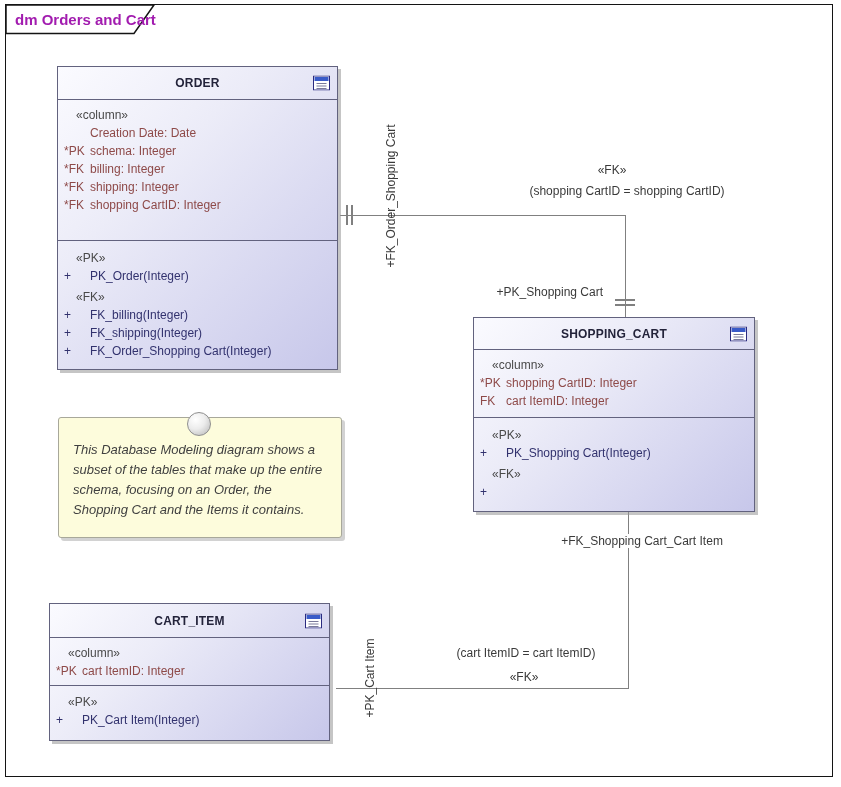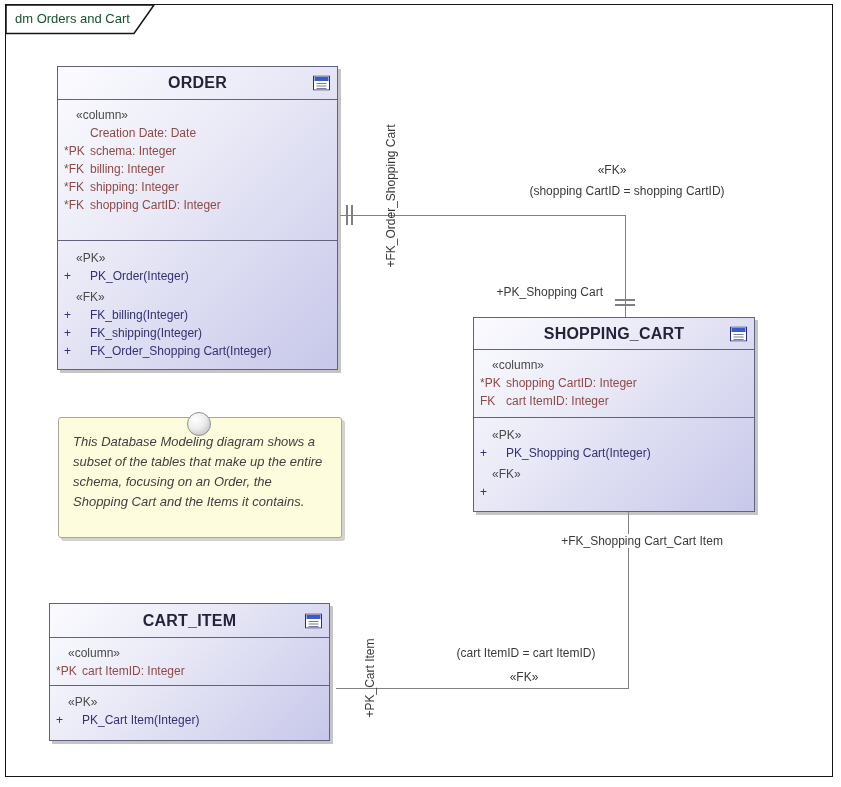--- a/index.html
+++ b/index.html
@@ -12,7 +12,7 @@
   
   .frame-border { left:5px; top:4px; width:826px; height:771px; border:1.5px solid #141414; }
   .frame-tab { left:5px; top:4px; width:152px; height:31px; }
-  .frame-tab-label { left:15px; top:11px; font-weight:normal; font-size:13px; color:#14532d; white-space:nowrap; }
+  .frame-tab-label { left:15px; top:11px; font-weight:bold; font-size:15px; color:#a21caf; white-space:nowrap; }
 
   
   .table {

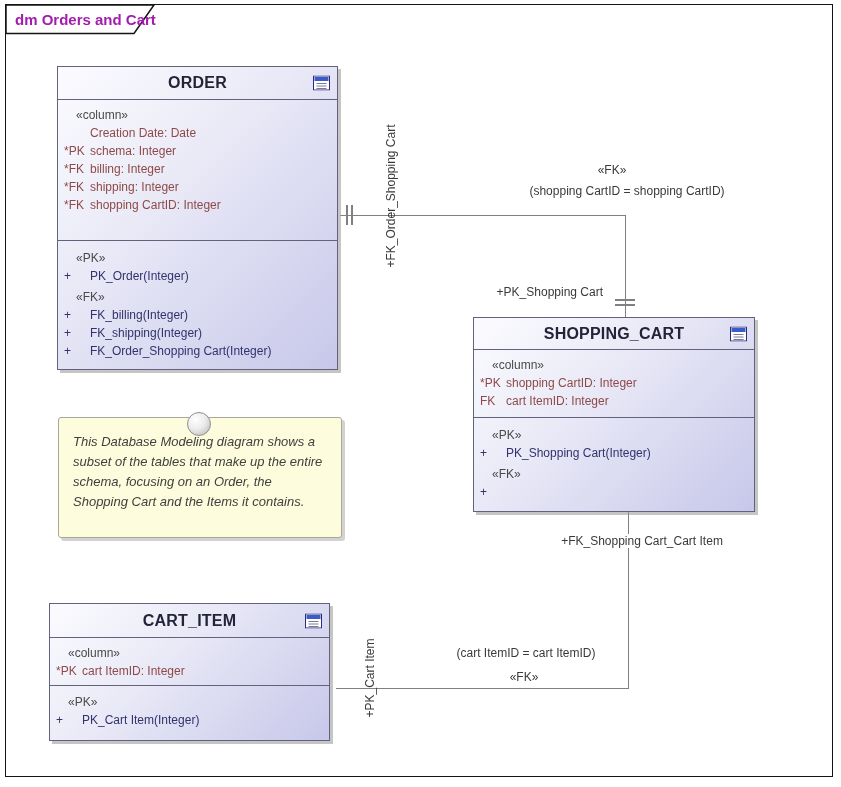--- a/index.html
+++ b/index.html
@@ -25,7 +25,7 @@
     position:relative; display:flex; align-items:center; justify-content:center;
     border-bottom:1px solid #62627e; box-sizing:border-box;
   }
-  .t-title { font-weight:bold; font-size:16px; color:#23233a; letter-spacing:.2px; }
+  .t-title { font-weight:bold; font-size:12px; color:#23233a; letter-spacing:.2px; }
   .t-icon { position:absolute; right:7px; top:50%; transform:translateY(-50%); line-height:0; }
   .comp { box-sizing:border-box; padding:6px 4px 0 4px; overflow:hidden; }
   .comp.mid { border-bottom:1px solid #62627e; }

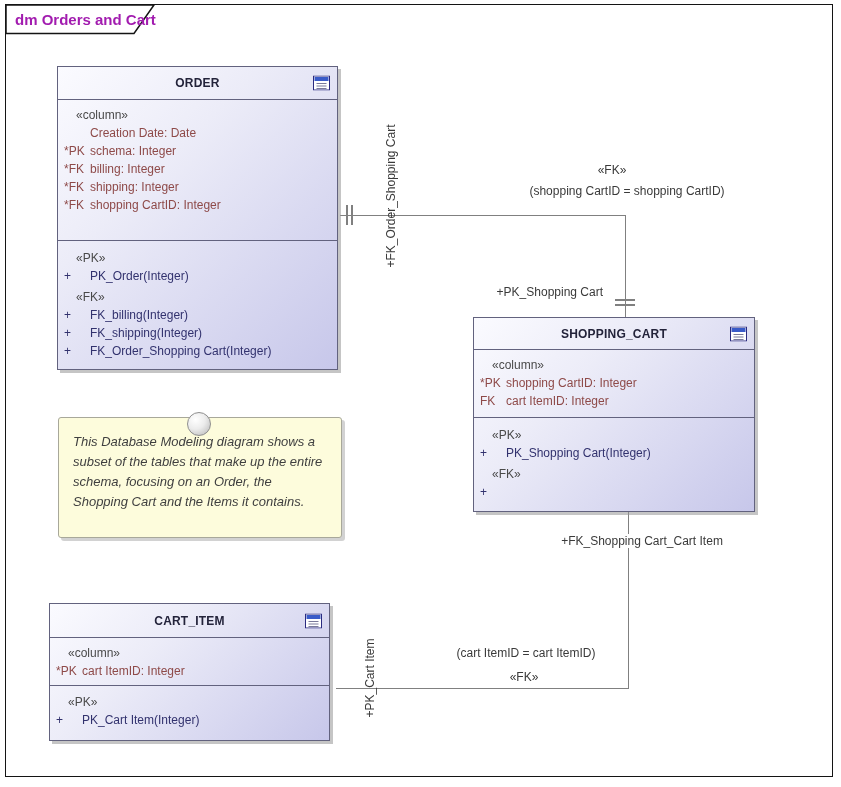--- a/index.html
+++ b/index.html
@@ -43,7 +43,7 @@
     box-shadow:3px 3px 0 rgba(165,165,165,0.5); box-sizing:border-box;
   }
   .note-text {
-    padding:14px 12px 0 14px; font-style:italic; font-size:13px;
+    padding:22px 12px 0 14px; font-style:italic; font-size:13px;
     line-height:20px; color:#3f3f3f;
   }
   .note-pin {

